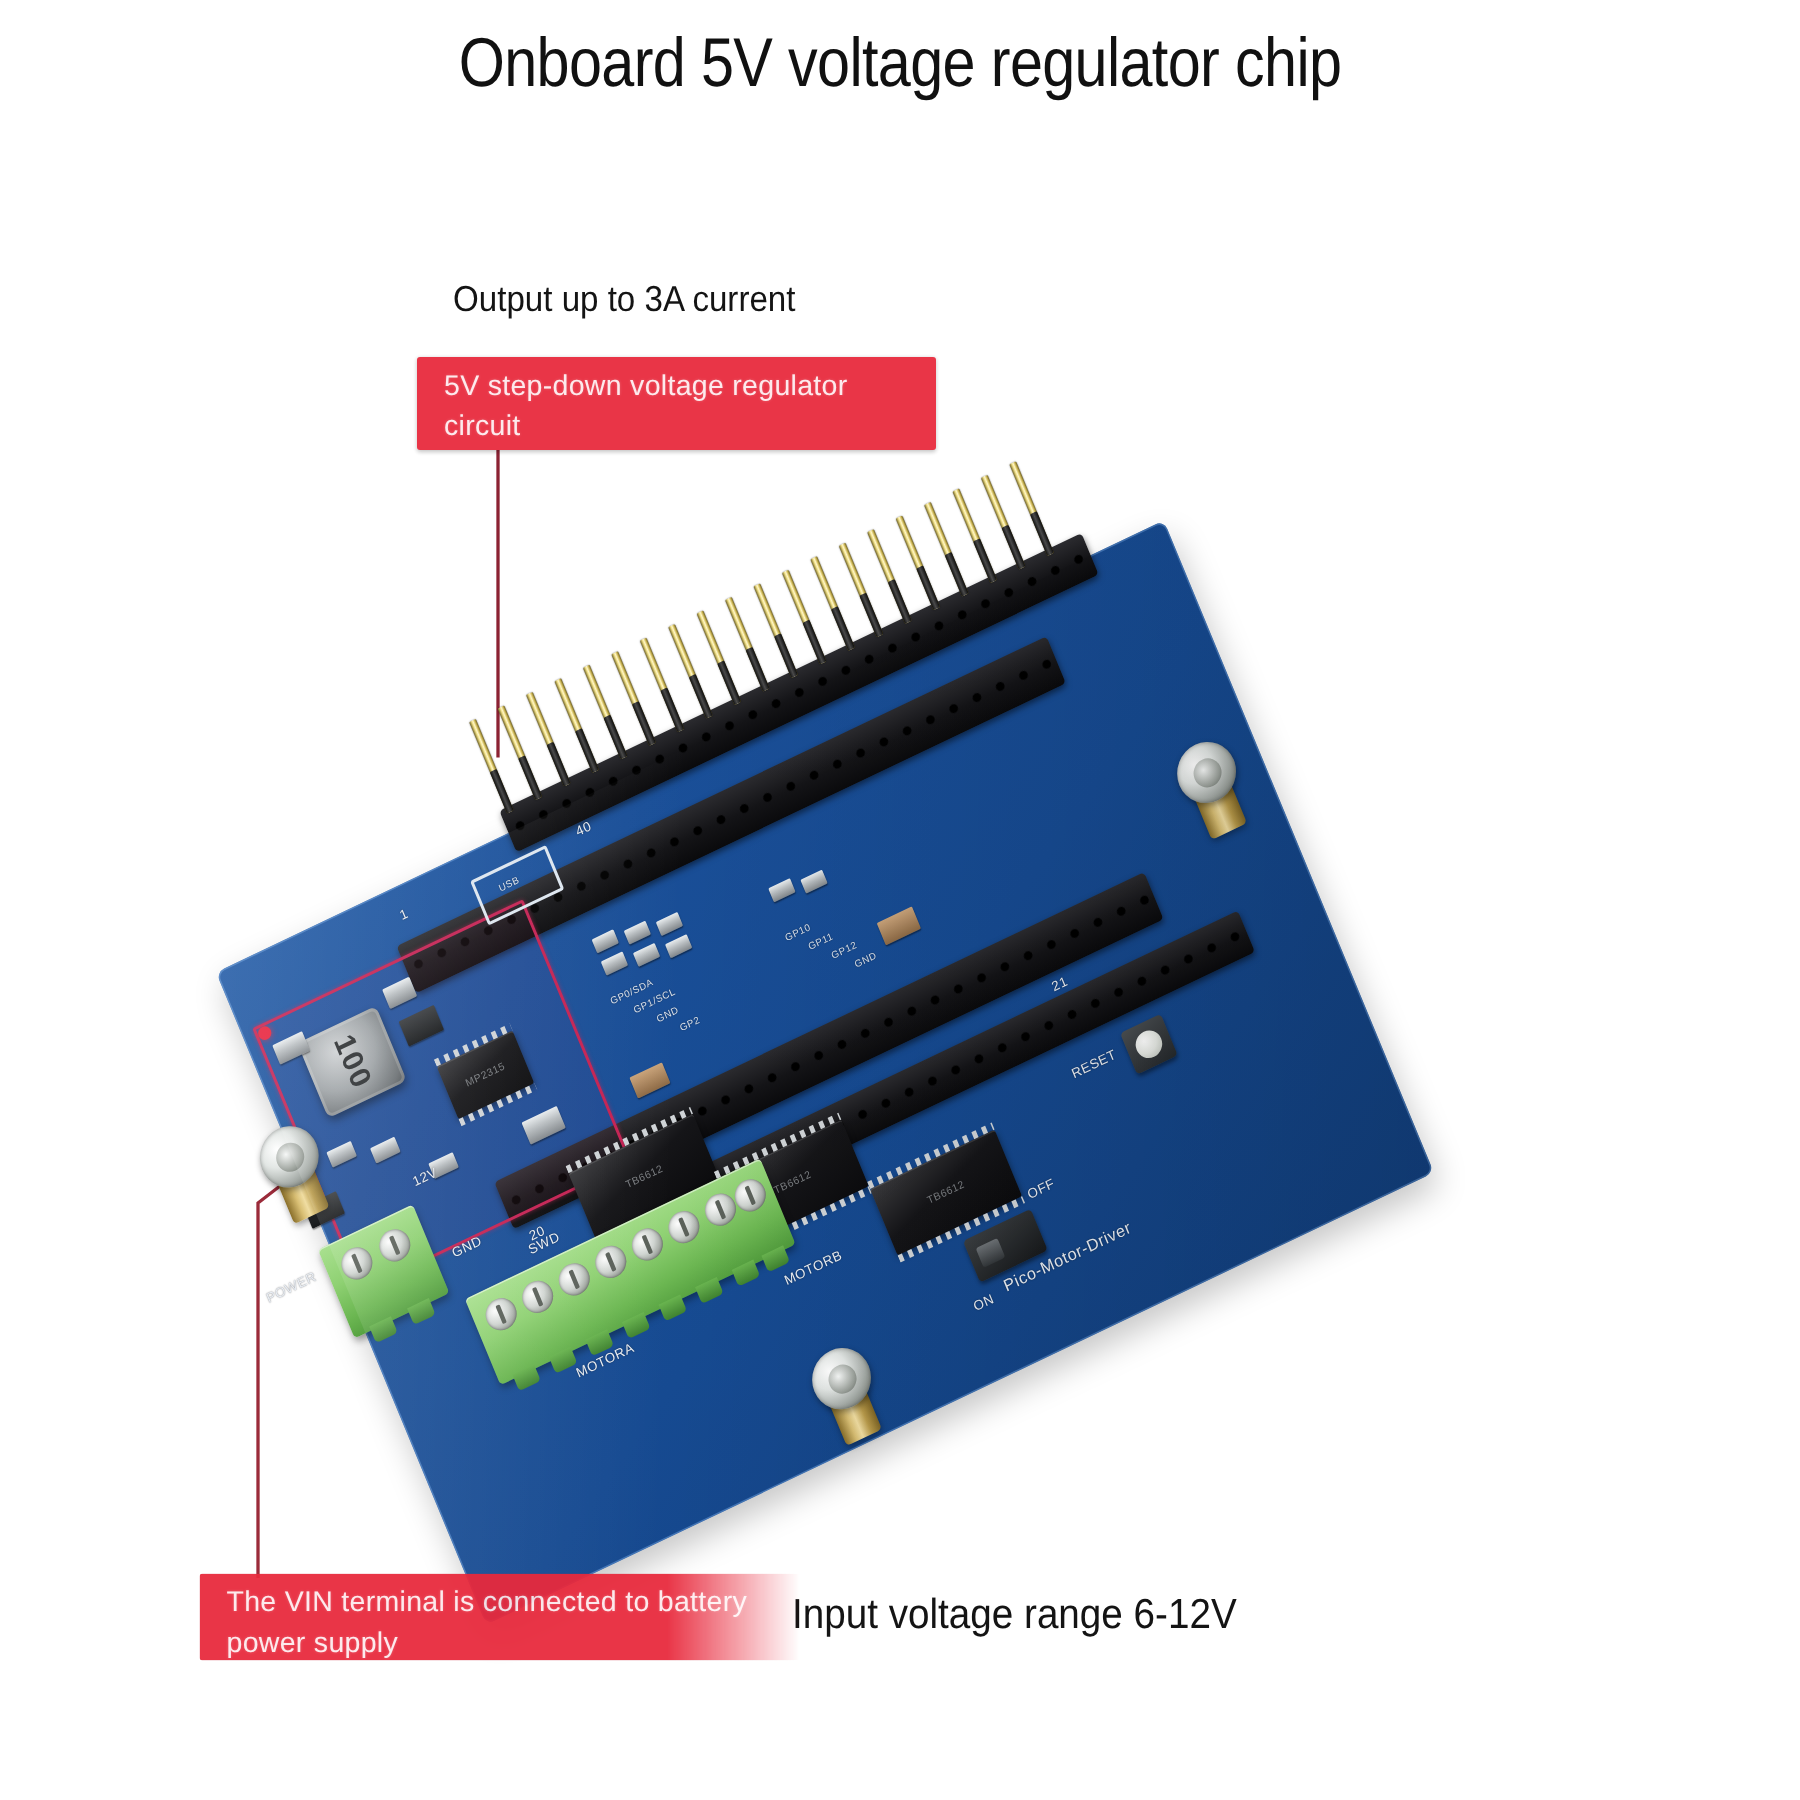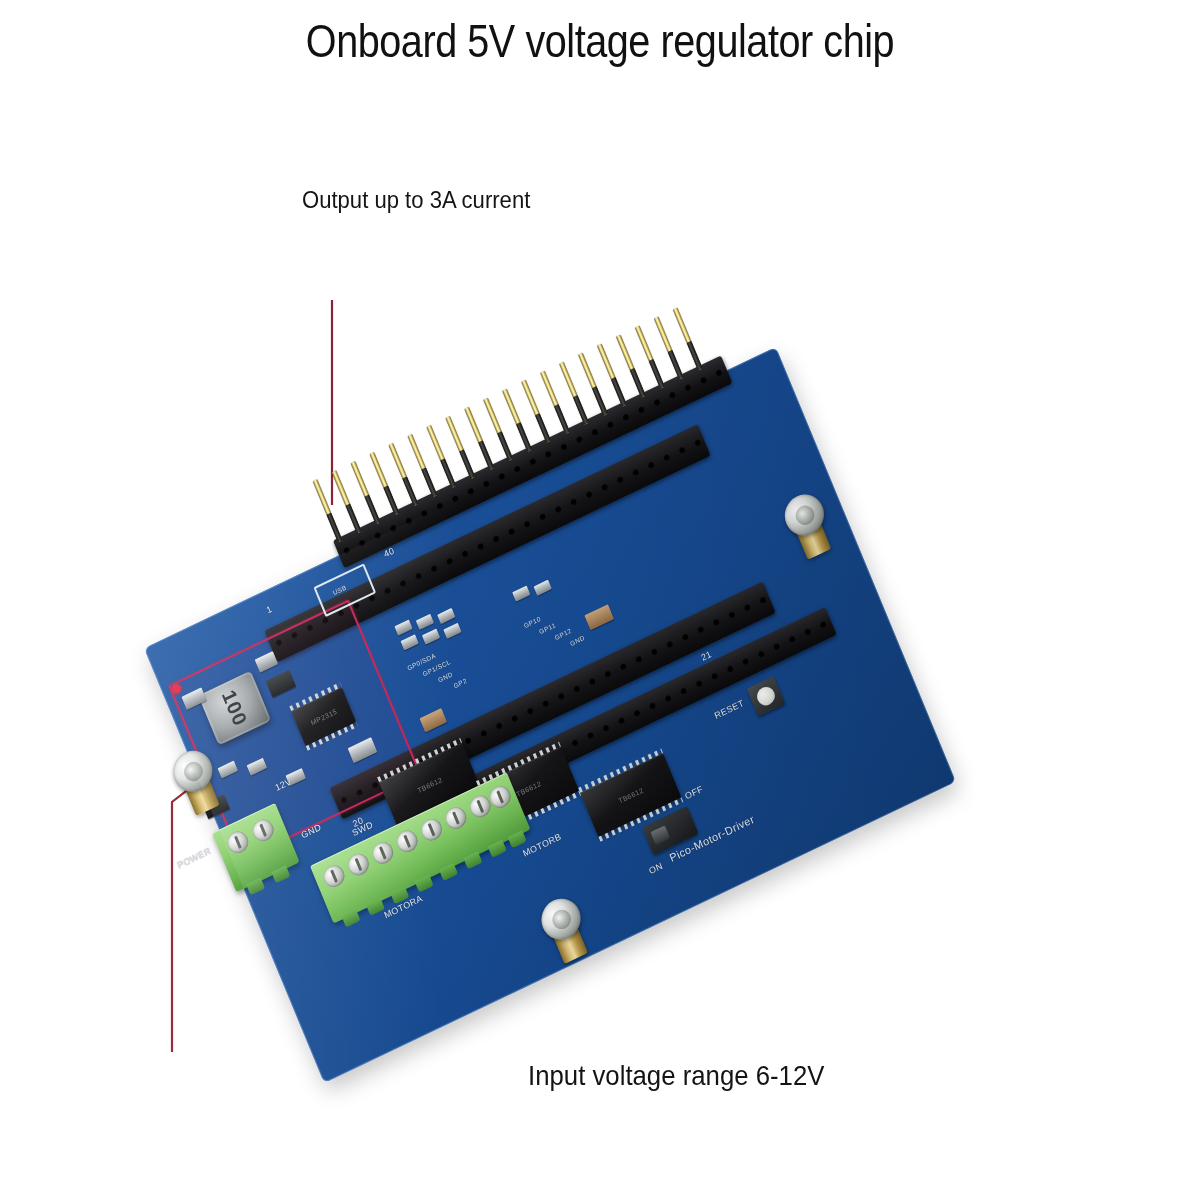--- a/index.html
+++ b/index.html
@@ -384,6 +384,7 @@
   <div class="cap" id="cap-output">Output up to 3A current</div>
   <div class="cap" id="cap-input">Input voltage range 6-12V</div>
 
+  <div class="redbox" id="redbox-top">5V step-down voltage regulator circuit</div>
 
 </div>
 

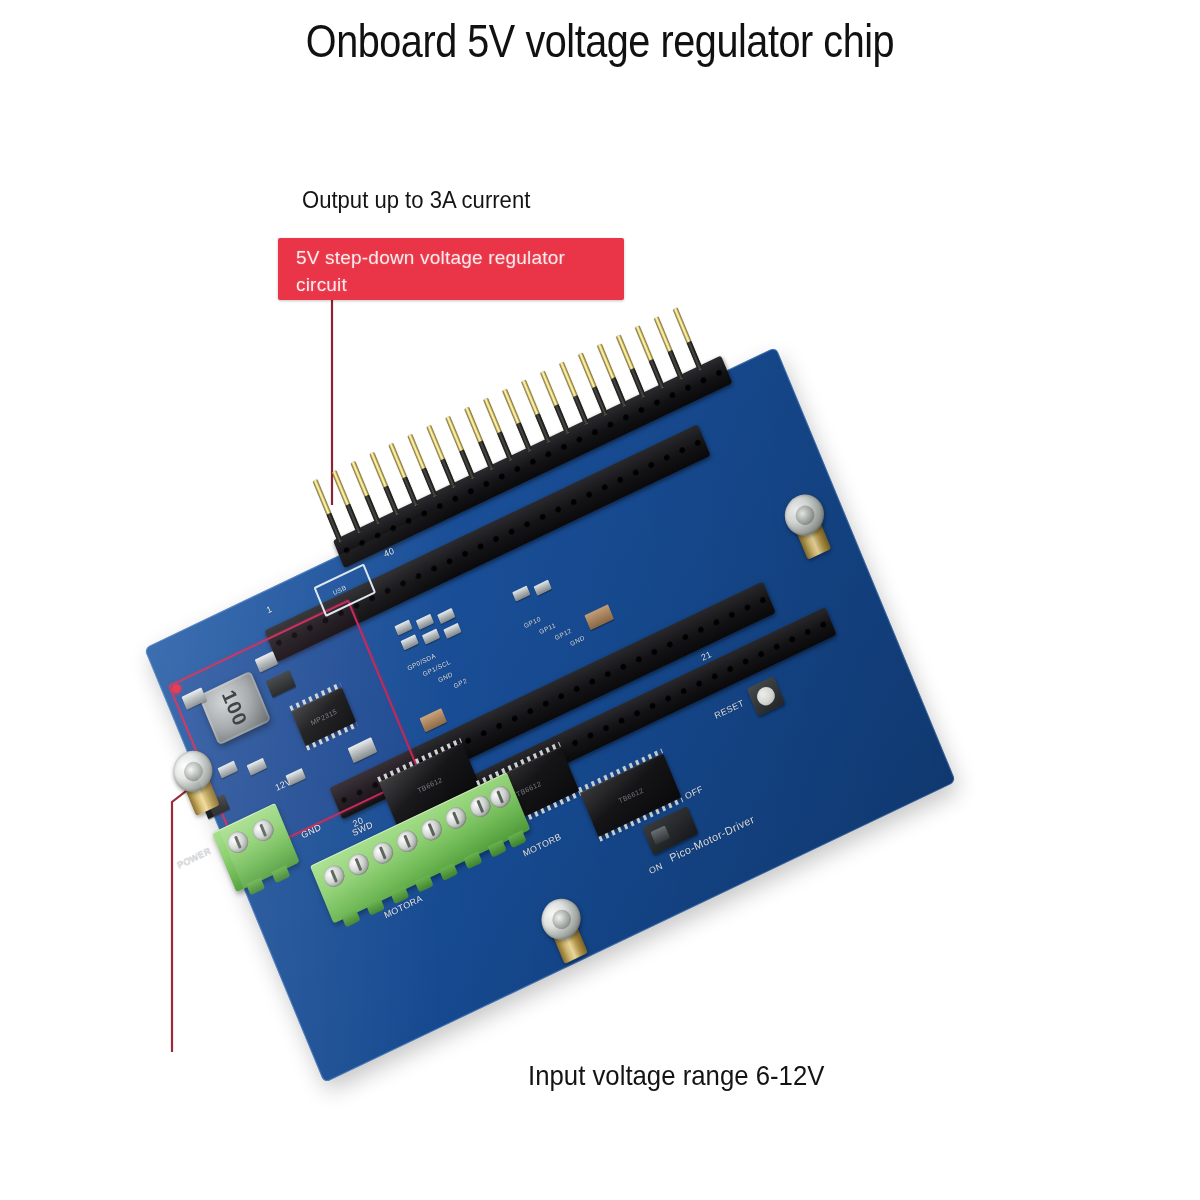--- a/index.html
+++ b/index.html
@@ -385,6 +385,7 @@
   <div class="cap" id="cap-input">Input voltage range 6-12V</div>
 
   <div class="redbox" id="redbox-top">5V step-down voltage regulator circuit</div>
+  <div class="redbox" id="redbox-bottom">The VIN terminal is connected to battery power supply</div>
 
 </div>
 

